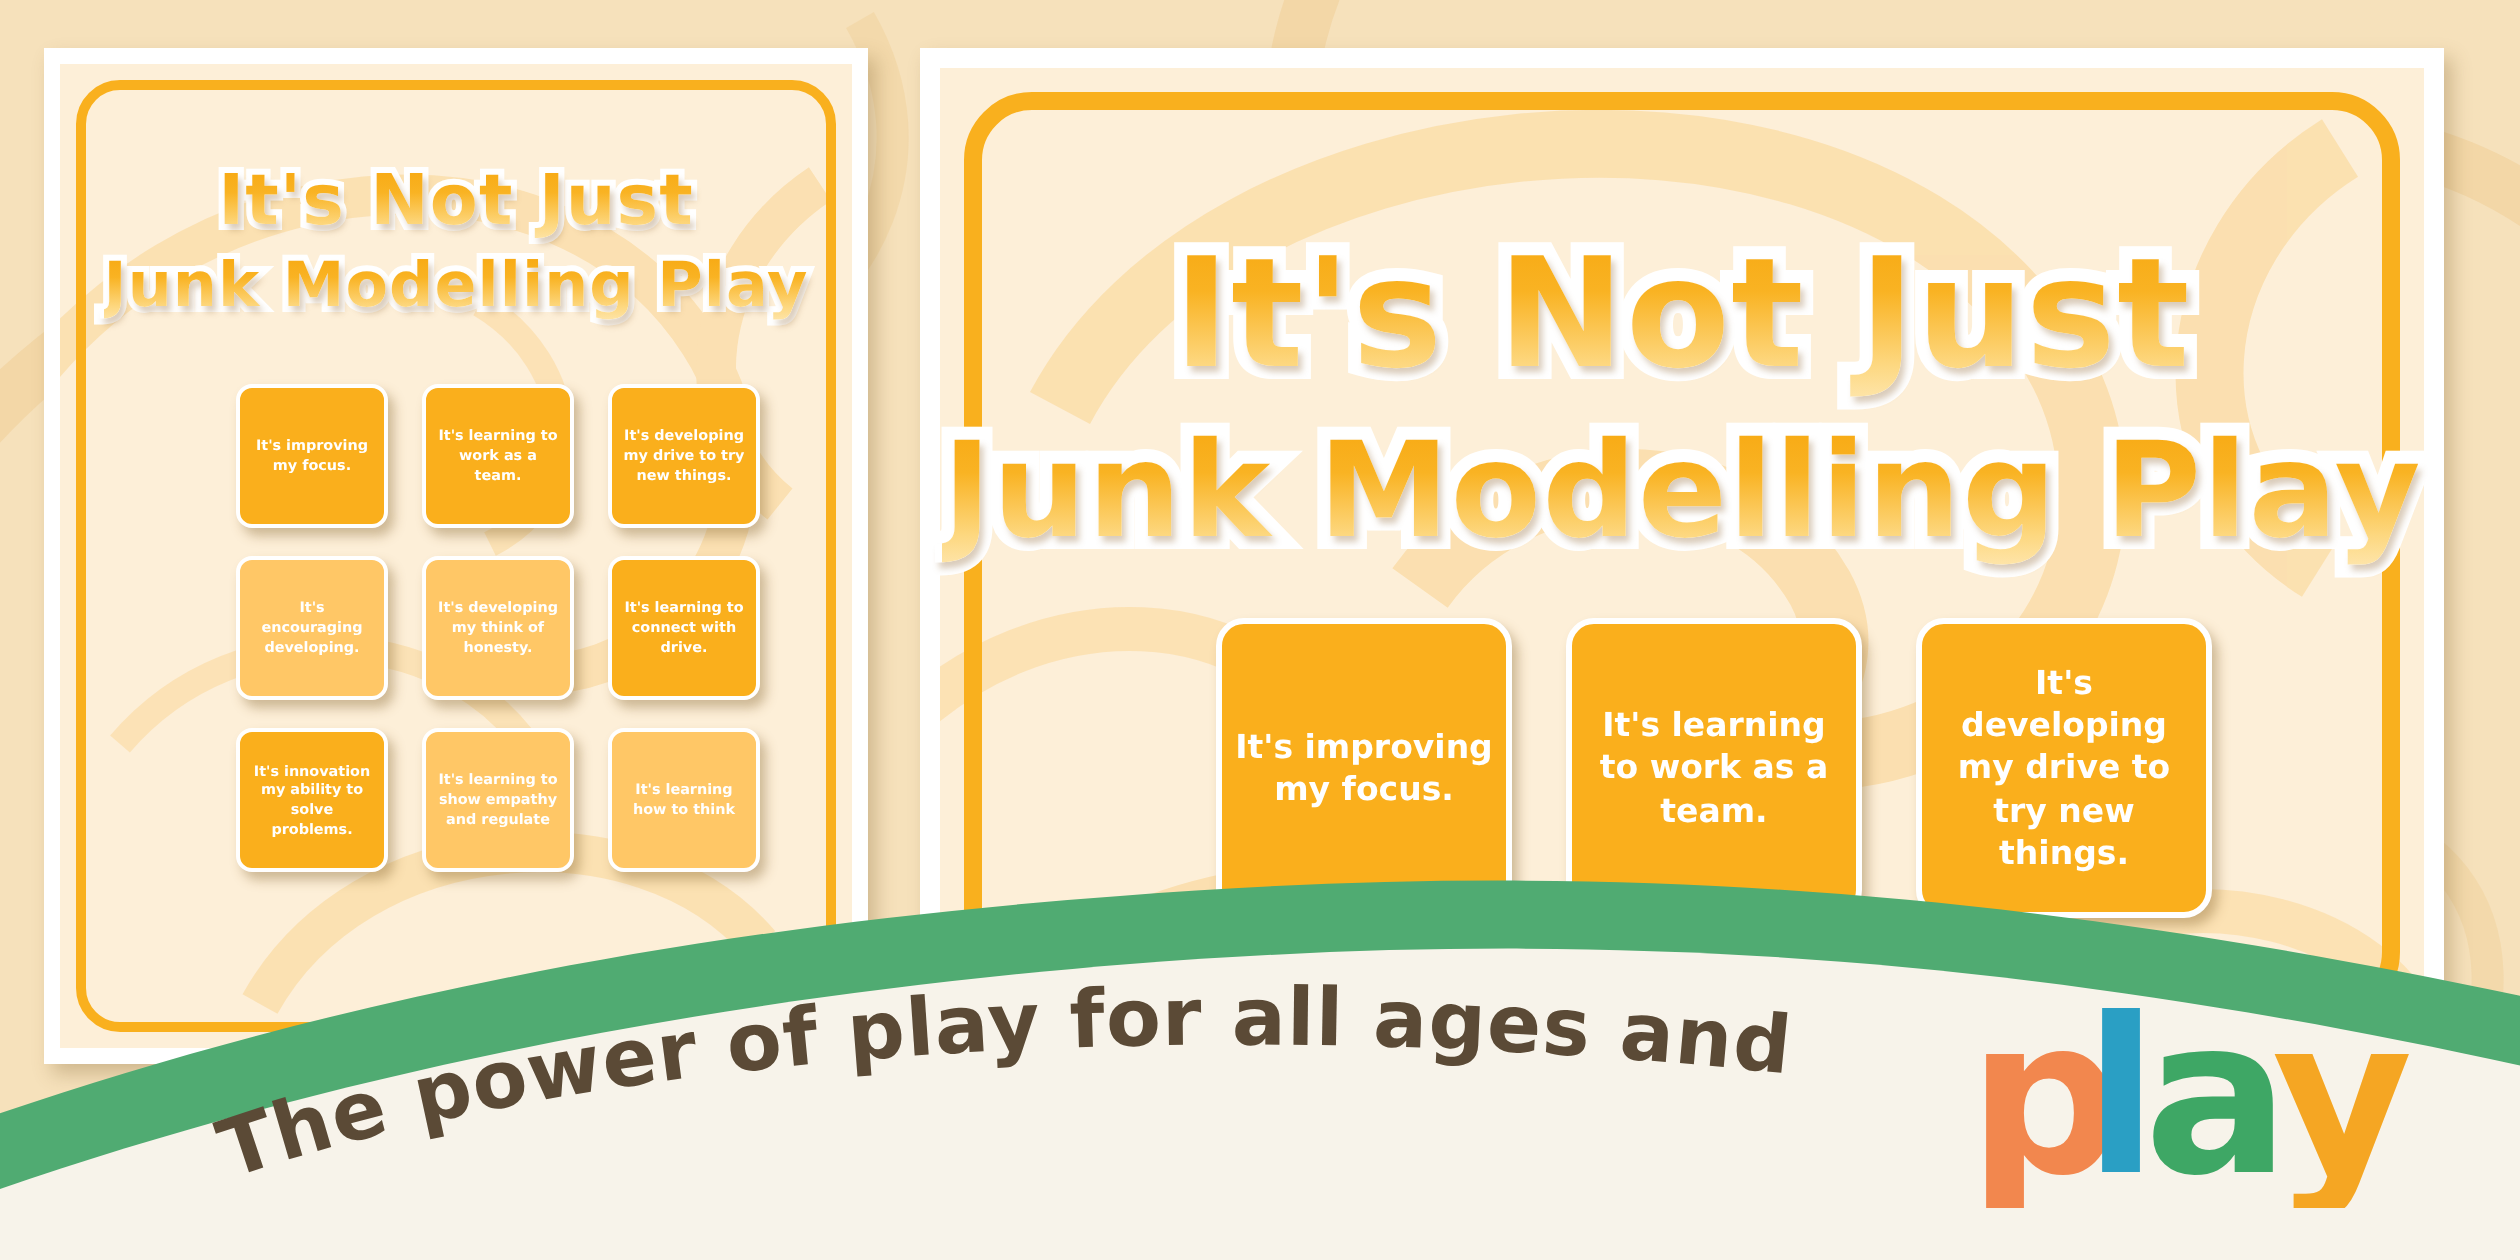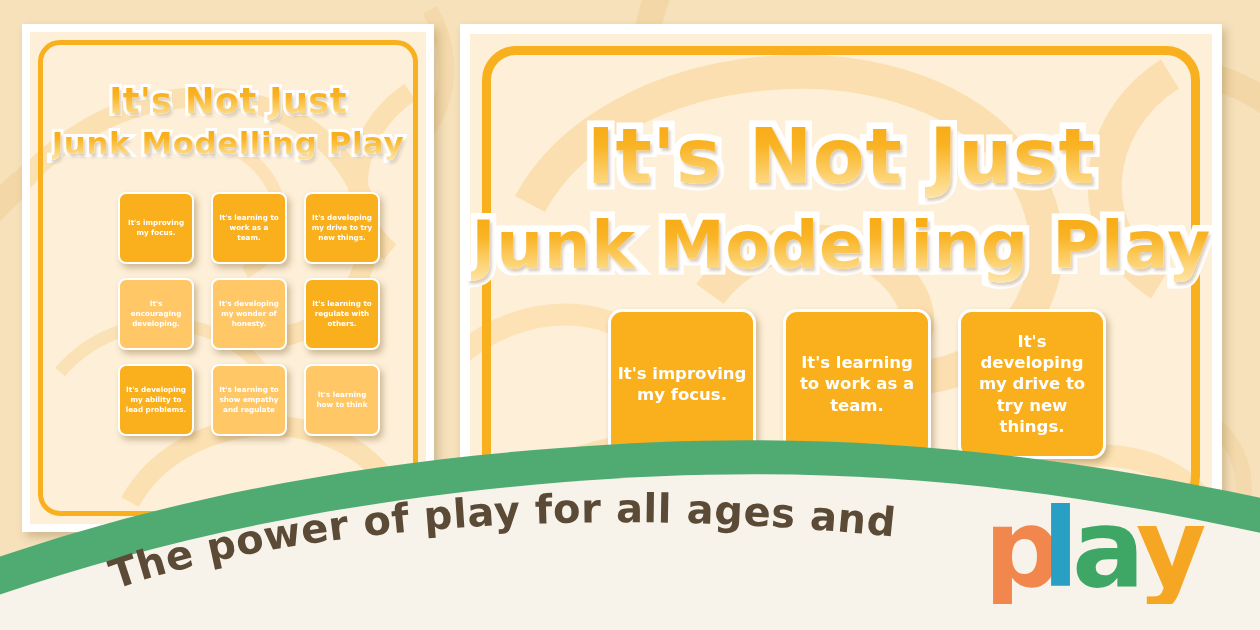--- a/index.html
+++ b/index.html
@@ -225,7 +225,7 @@
       <div class="card">It's learning to work as a team.</div>
       <div class="card">It's developing my drive to try new things.</div>
       <div class="card light">It's encouraging developing.</div>
-      <div class="card light">It's developing my wonder of honesty.</div>
+      <div class="card light">It's developing my think of honesty.</div>
       <div class="card">It's learning to regulate with others.</div>
       <div class="card">It's developing my ability to lead problems.</div>
       <div class="card light">It's learning to show empathy and regulate</div>

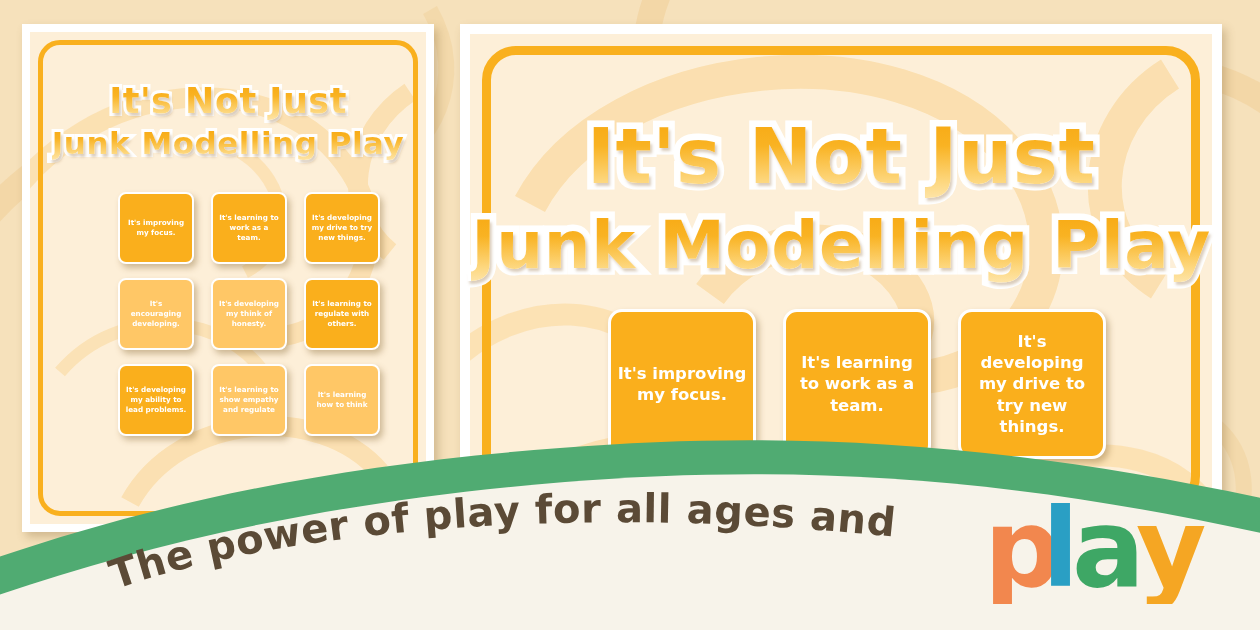--- a/index.html
+++ b/index.html
@@ -226,7 +226,7 @@
       <div class="card">It's developing my drive to try new things.</div>
       <div class="card light">It's encouraging developing.</div>
       <div class="card light">It's developing my think of honesty.</div>
-      <div class="card">It's learning to regulate with others.</div>
+      <div class="card">It's learning to connect with drive.</div>
       <div class="card">It's developing my ability to lead problems.</div>
       <div class="card light">It's learning to show empathy and regulate</div>
       <div class="card light">It's learning how to think</div>

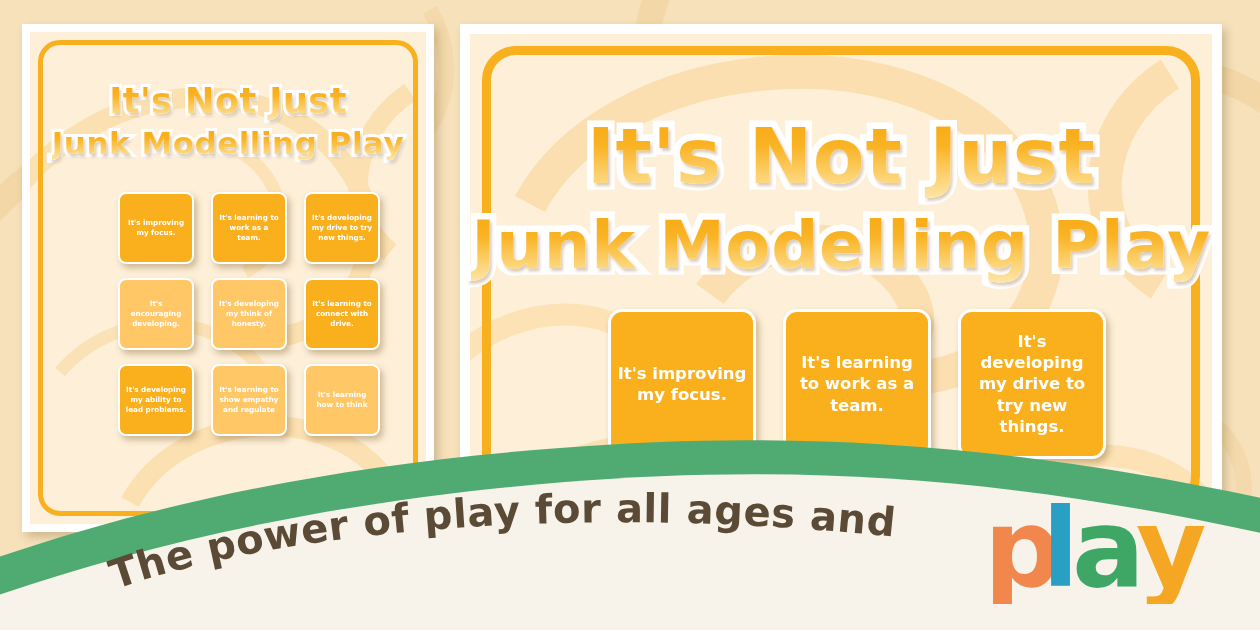--- a/index.html
+++ b/index.html
@@ -227,7 +227,7 @@
       <div class="card light">It's encouraging developing.</div>
       <div class="card light">It's developing my think of honesty.</div>
       <div class="card">It's learning to connect with drive.</div>
-      <div class="card">It's developing my ability to lead problems.</div>
+      <div class="card">It's innovation my ability to solve problems.</div>
       <div class="card light">It's learning to show empathy and regulate</div>
       <div class="card light">It's learning how to think</div>
     </div>

